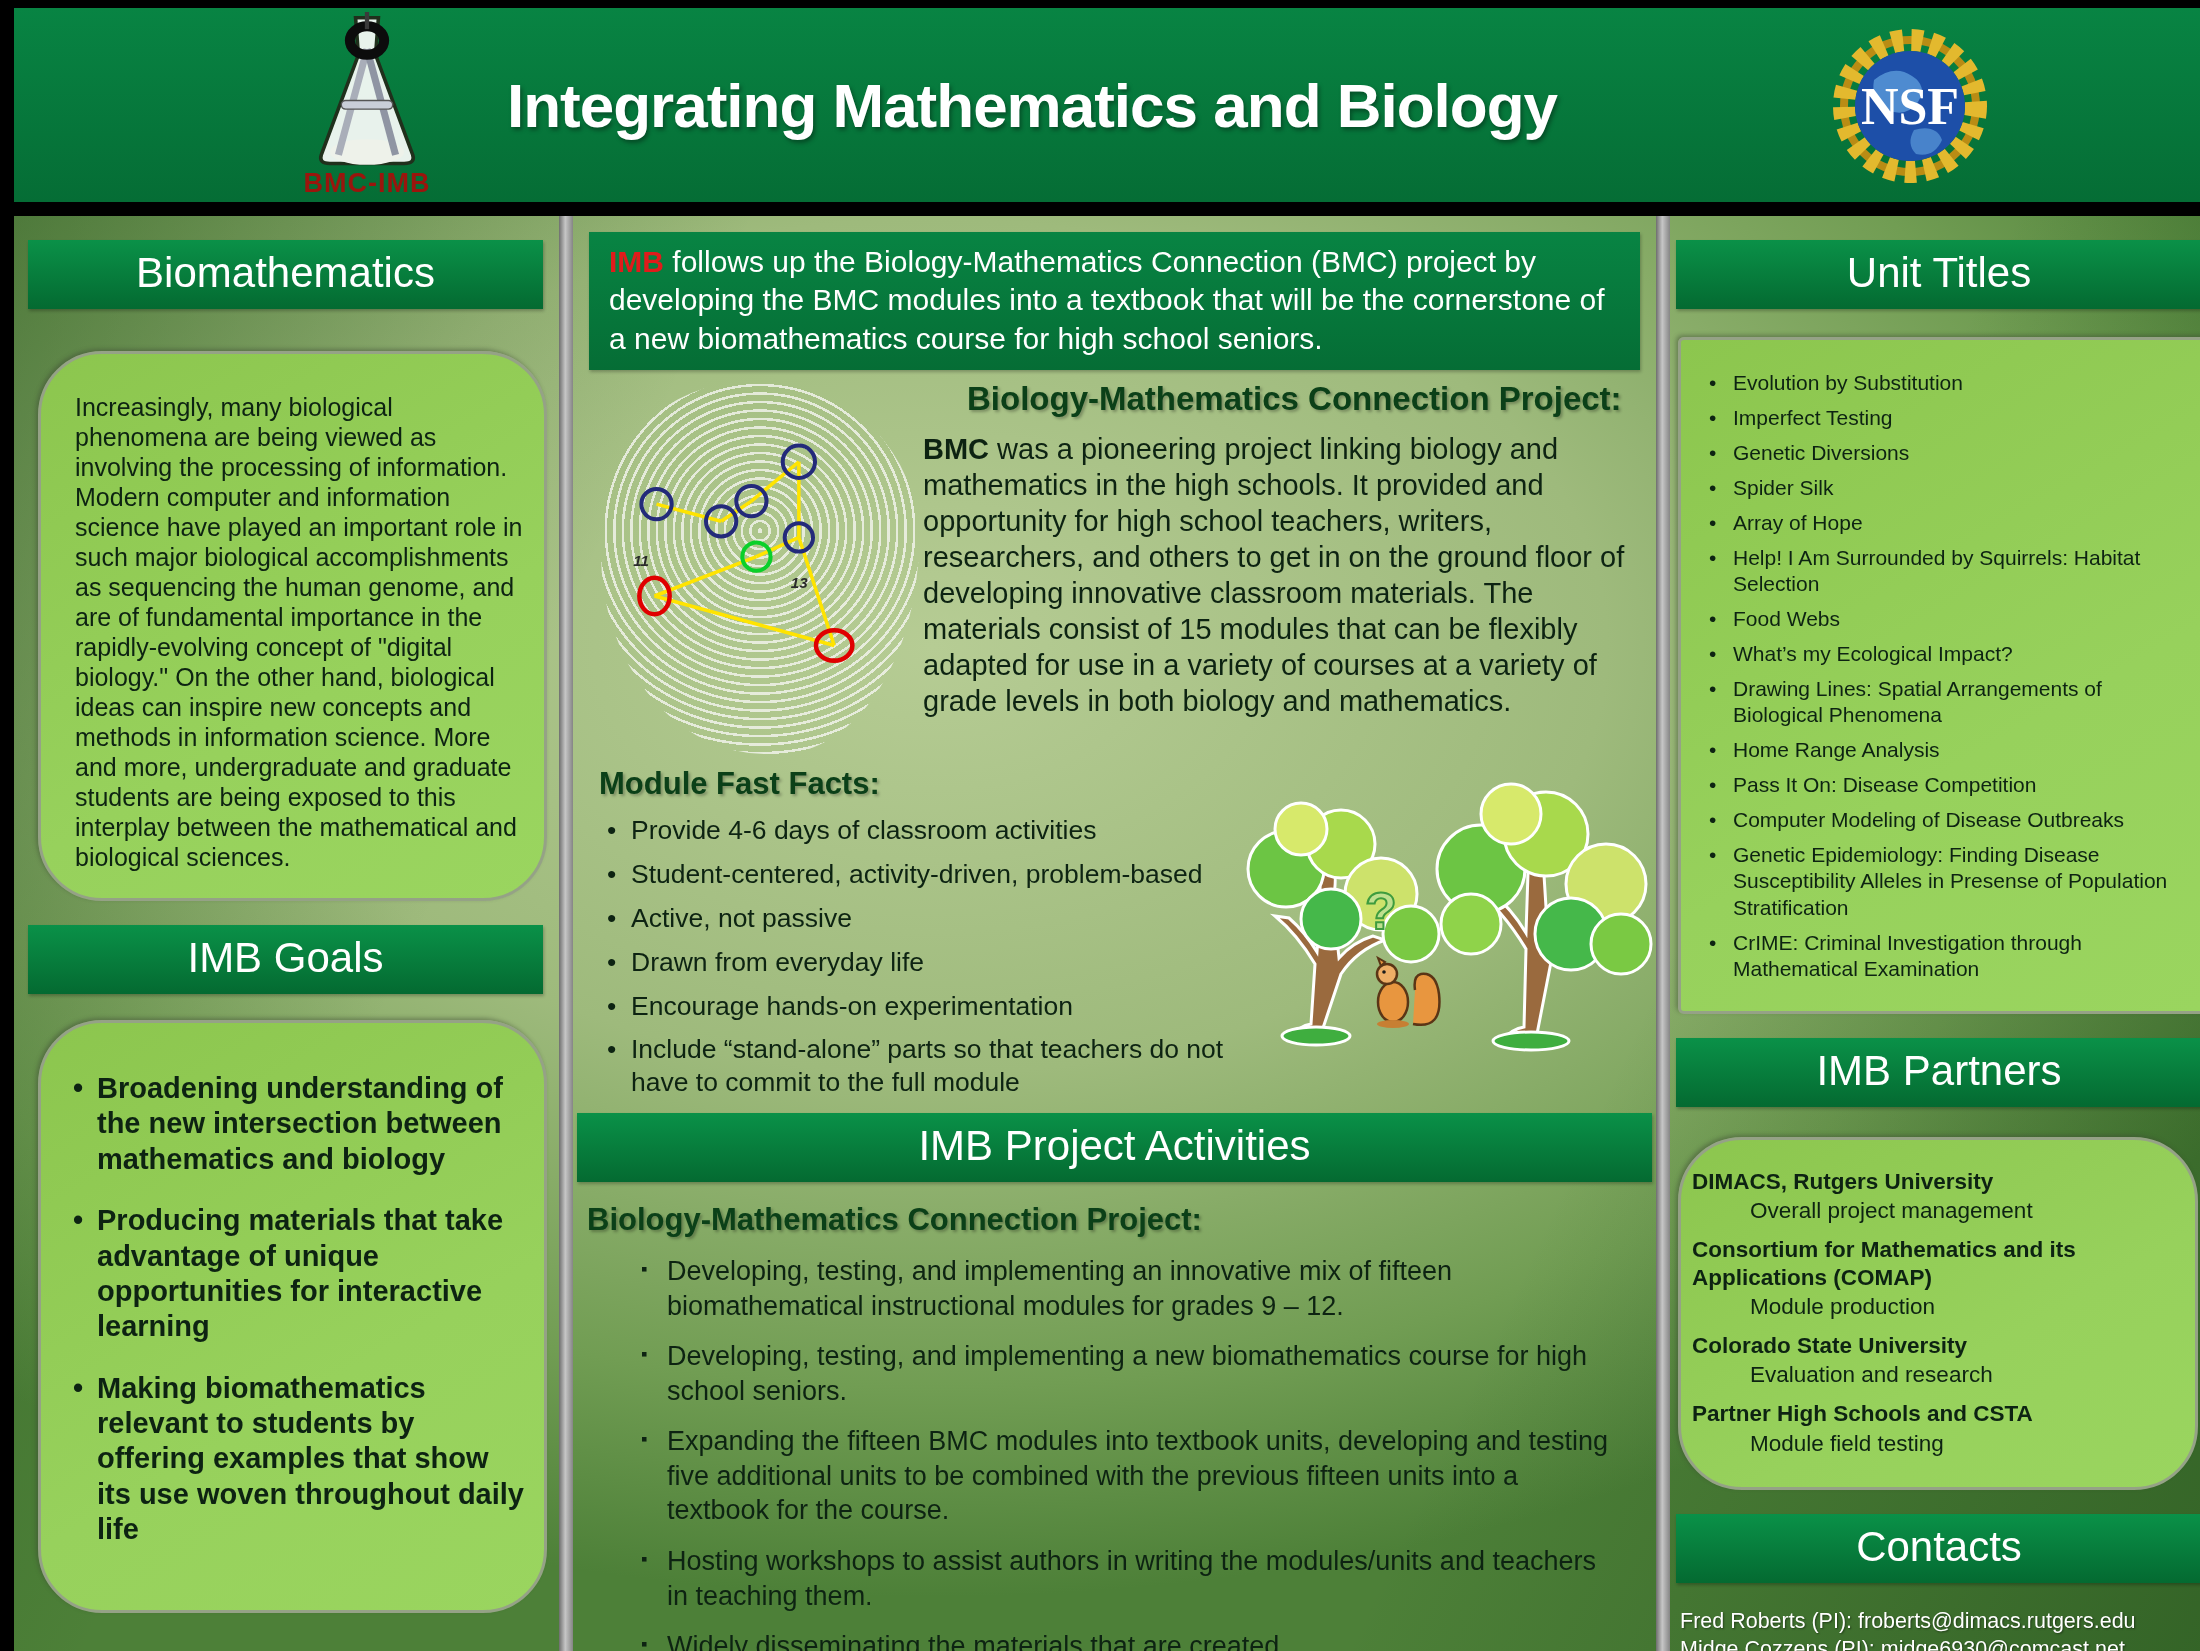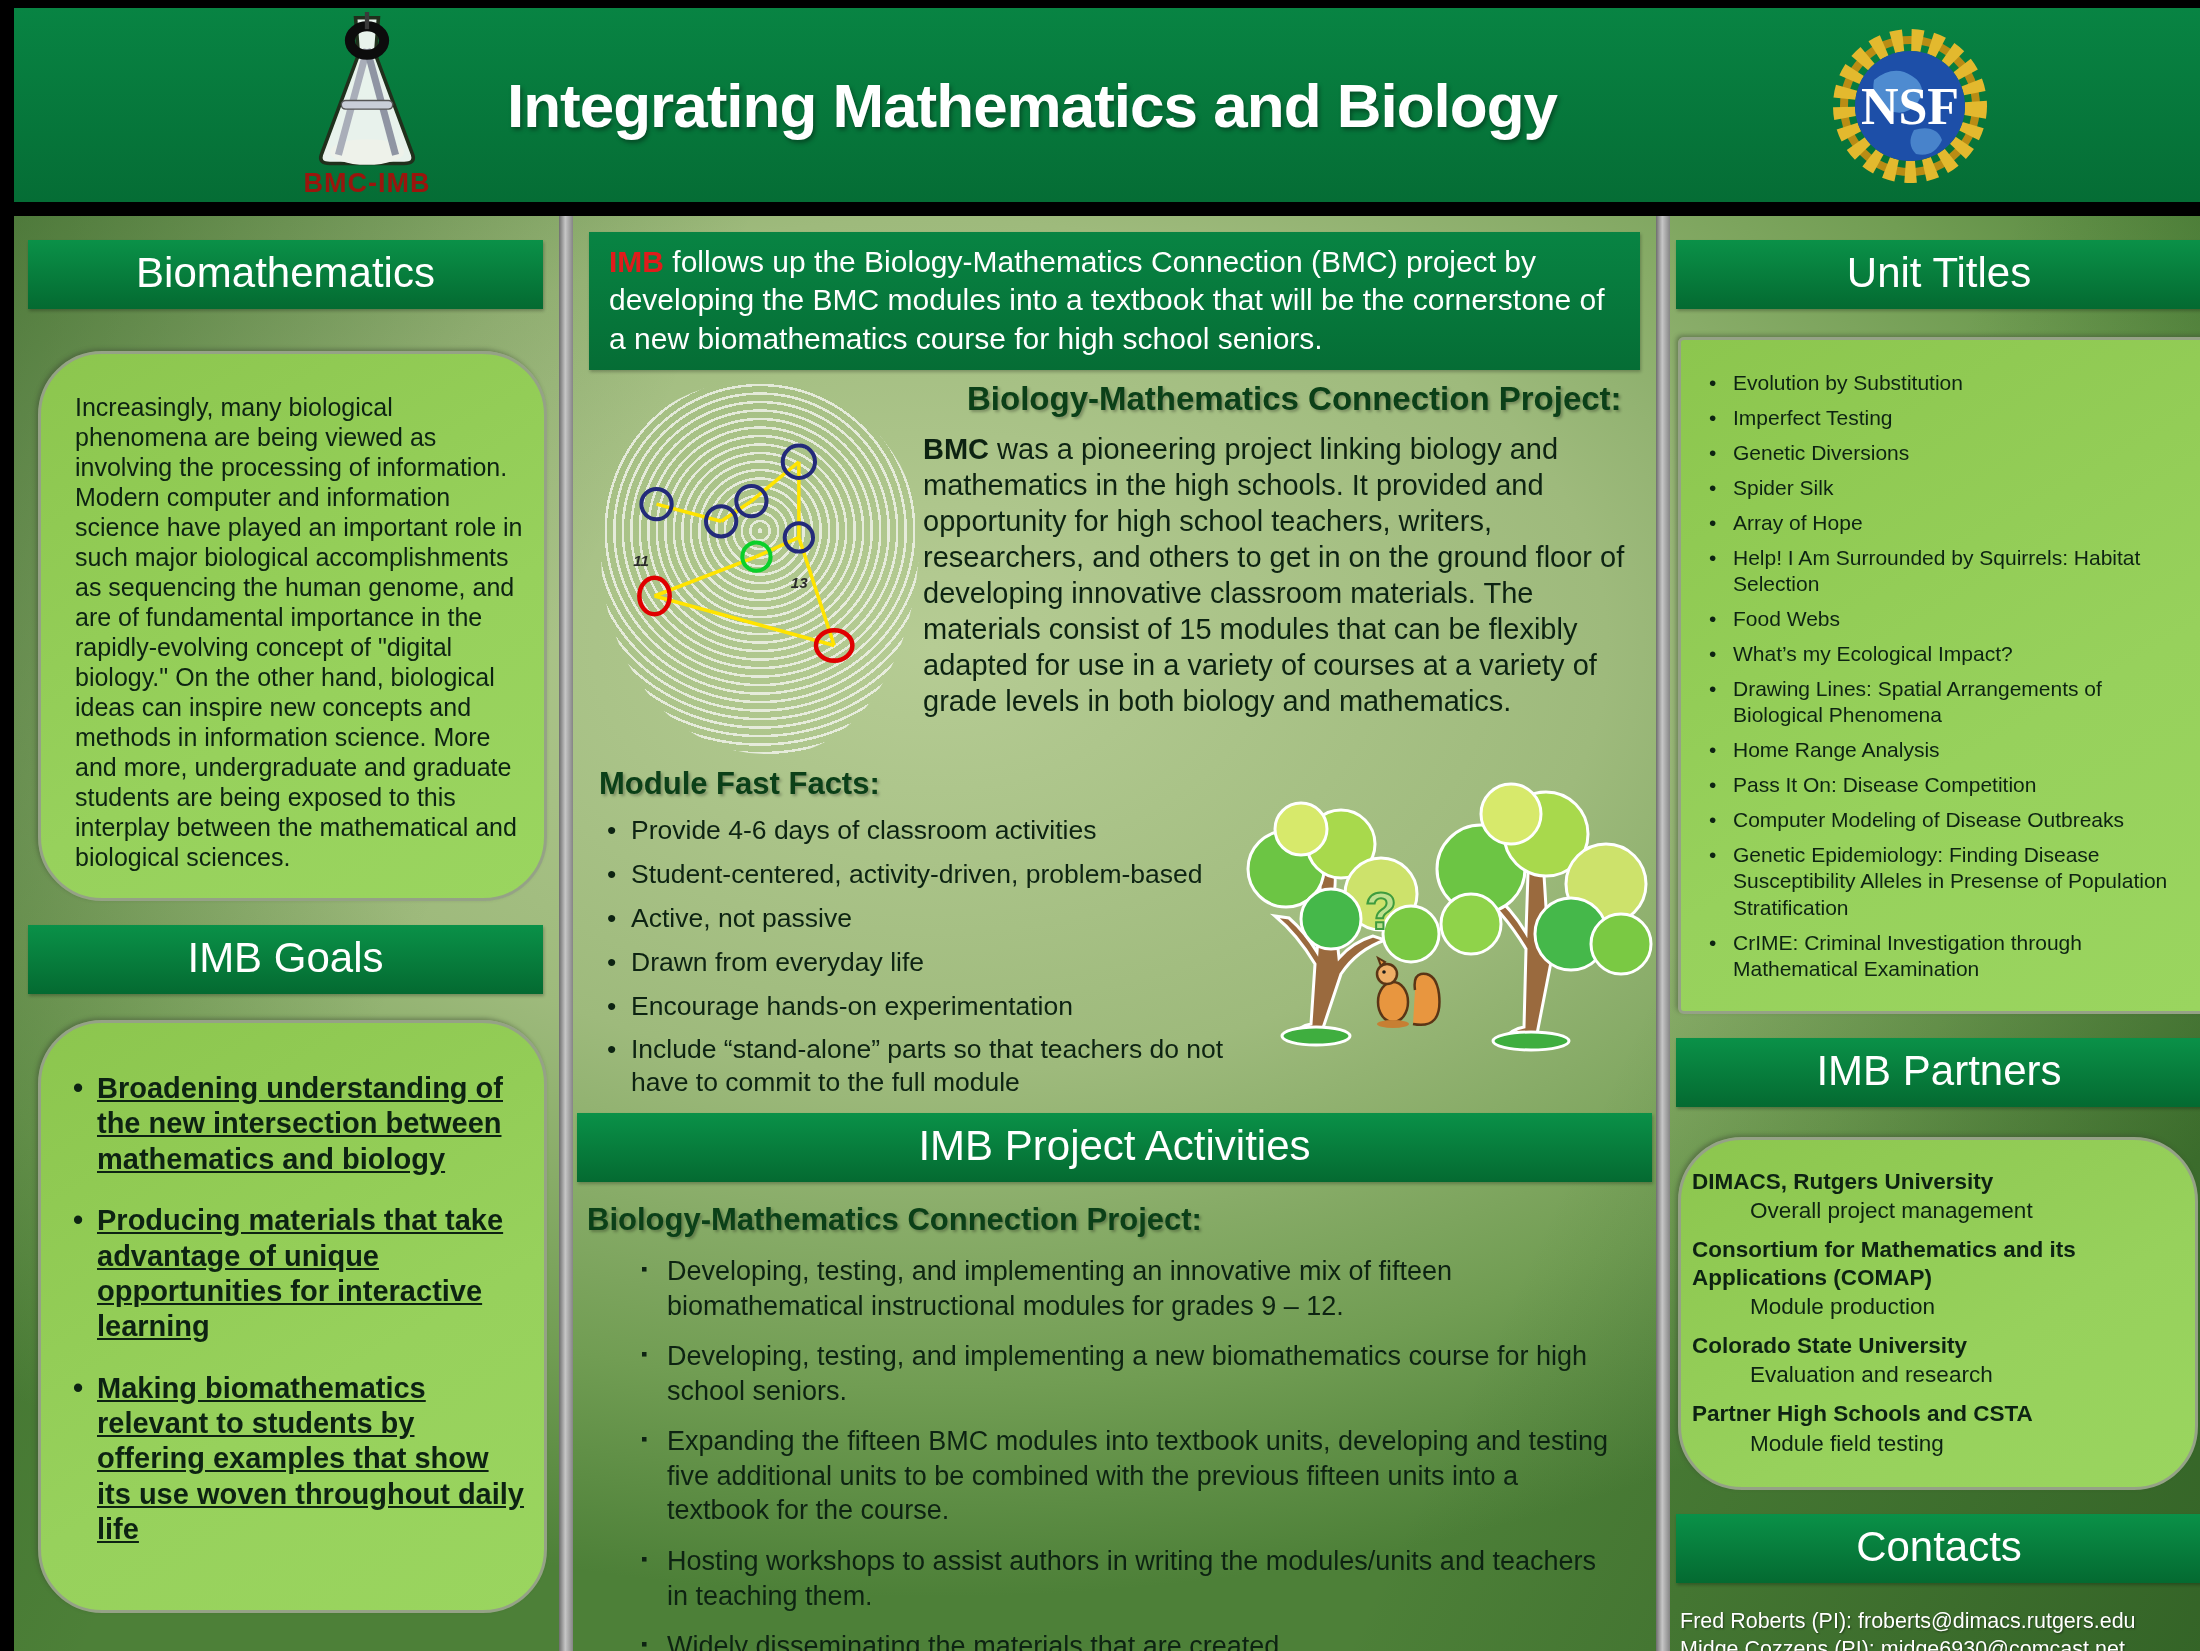--- a/index.html
+++ b/index.html
@@ -42,7 +42,7 @@
   .bio-box{margin:42px 12px 0 24px;padding:38px 16px 26px 34px;font-size:25px;line-height:1.2;}
   .goals-box{margin:26px 12px 0 24px;padding:48px 14px 36px 28px;font-size:29px;
     font-weight:700;line-height:1.22;}
-  .goals-box li{margin-bottom:26px;text-decoration:underline;}
+  .goals-box li{margin-bottom:26px;}
   
   .col.mid{}
   .intro-box{margin:16px 16px 0 16px;background:linear-gradient(180deg,#088443,#056d35);

